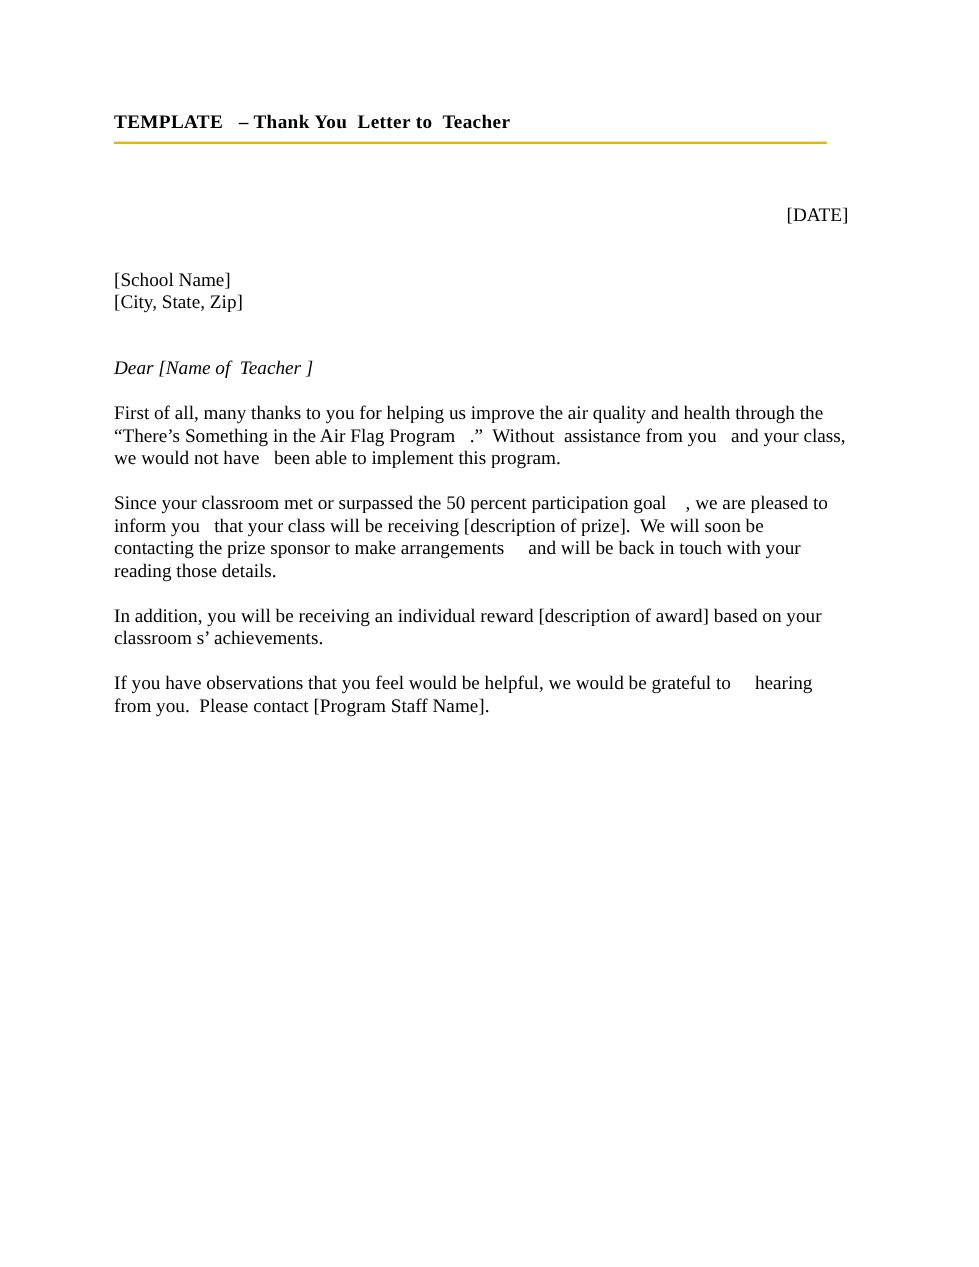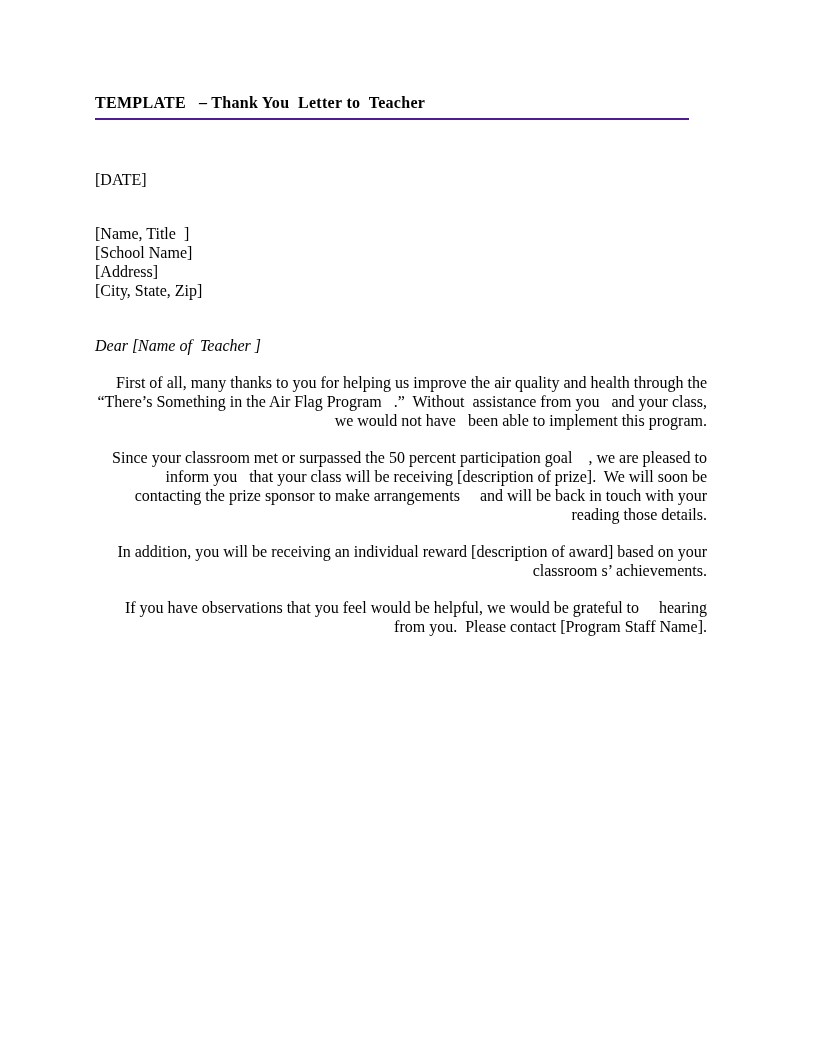--- a/index.html
+++ b/index.html
@@ -30,7 +30,7 @@
     margin: 0 0 50px 0;
     padding-bottom: 6px;
     width: 594px;
-    border-bottom: 2px solid #4c1d95;
+    border-bottom: 2px solid #eab308;
     white-space: pre-wrap;
   }
   .line {

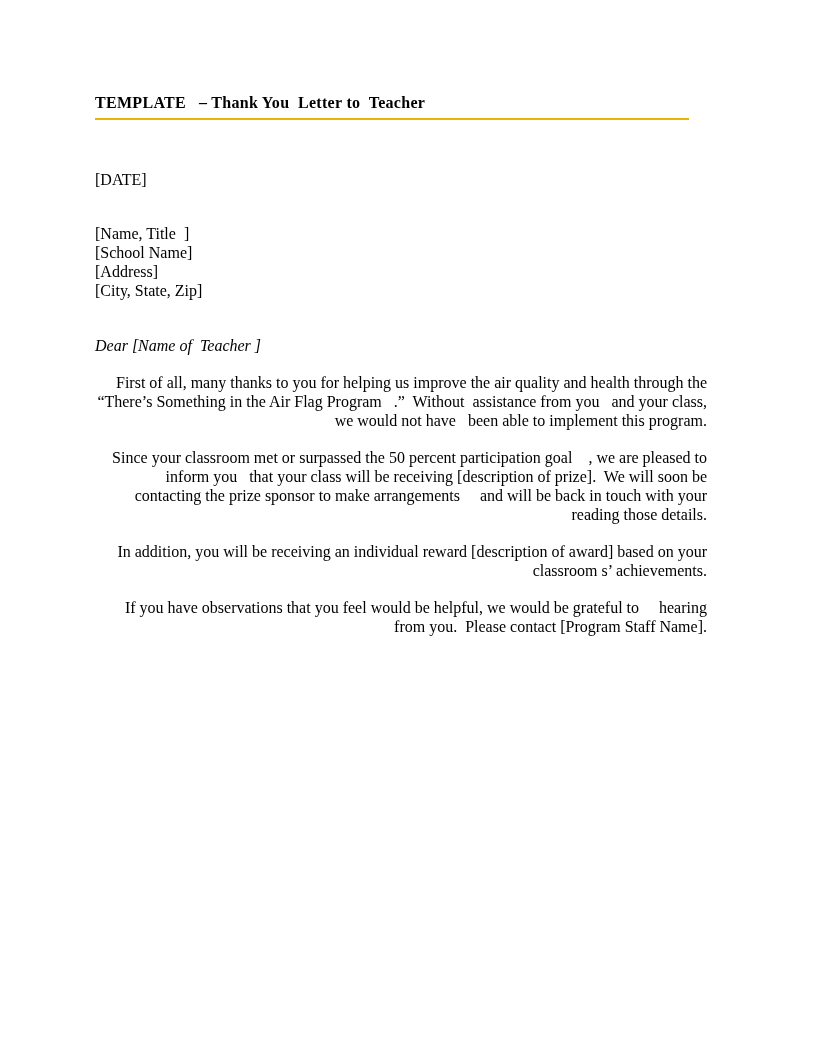--- a/index.html
+++ b/index.html
@@ -39,6 +39,7 @@
   }
   .date-line {
     margin: 13px 0 35px 0;
+    text-align: right;
   }
   .address-block {
     margin: 0 0 36px 0;

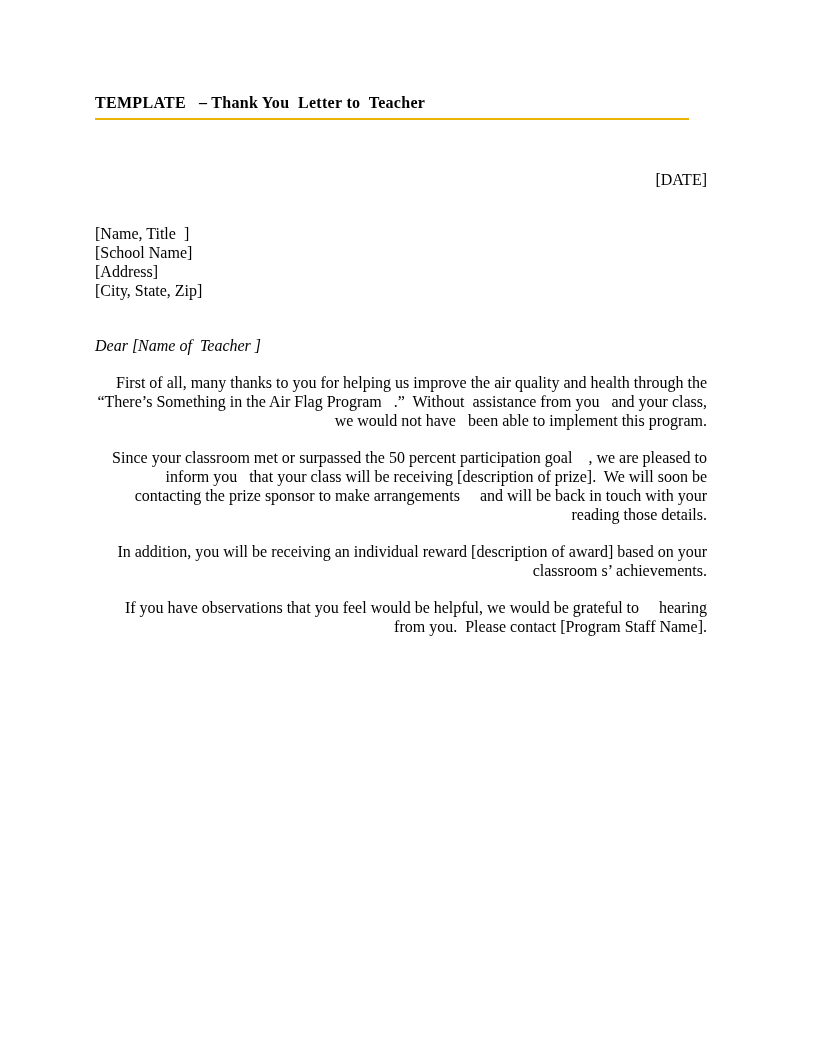--- a/index.html
+++ b/index.html
@@ -65,7 +65,6 @@
     <p class="line date-line">[DATE]</p>
 
     <div class="address-block">
-      <div class="line">[Name, Title  ]</div>
       <div class="line">[School Name]</div>
       <div class="line">[Address]</div>
       <div class="line">[City, State, Zip]</div>

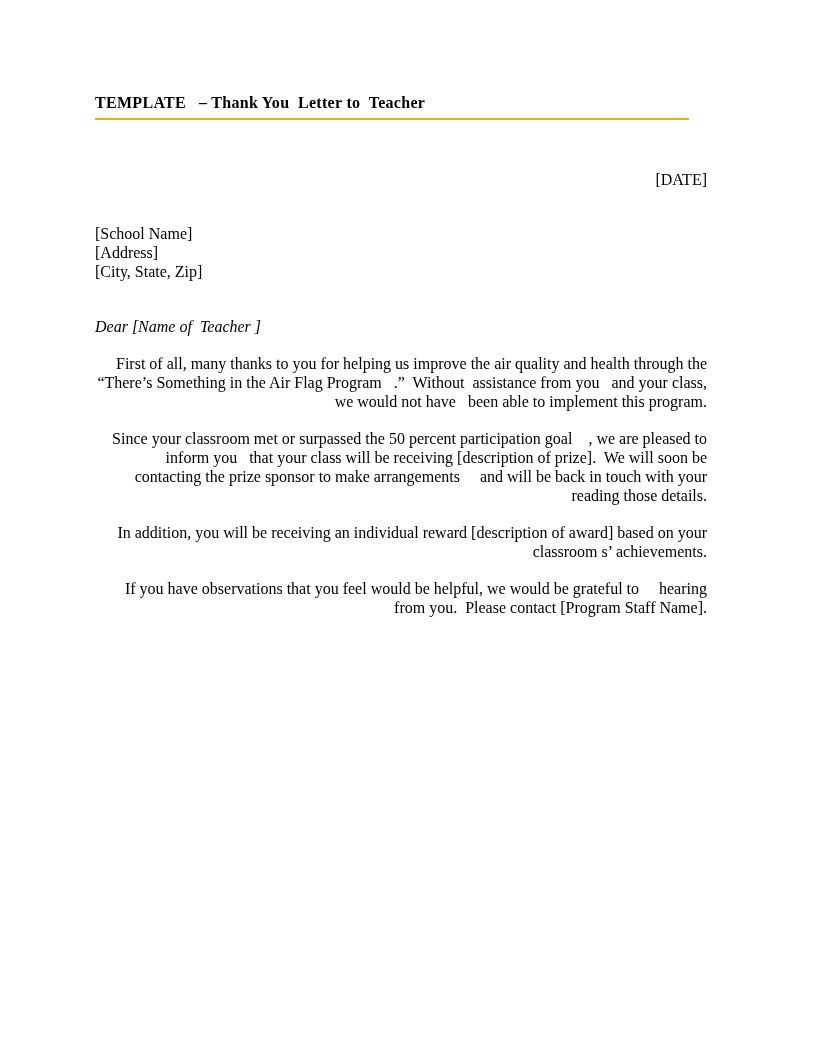--- a/index.html
+++ b/index.html
@@ -66,7 +66,6 @@
 
     <div class="address-block">
       <div class="line">[School Name]</div>
-      <div class="line">[Address]</div>
       <div class="line">[City, State, Zip]</div>
     </div>
 

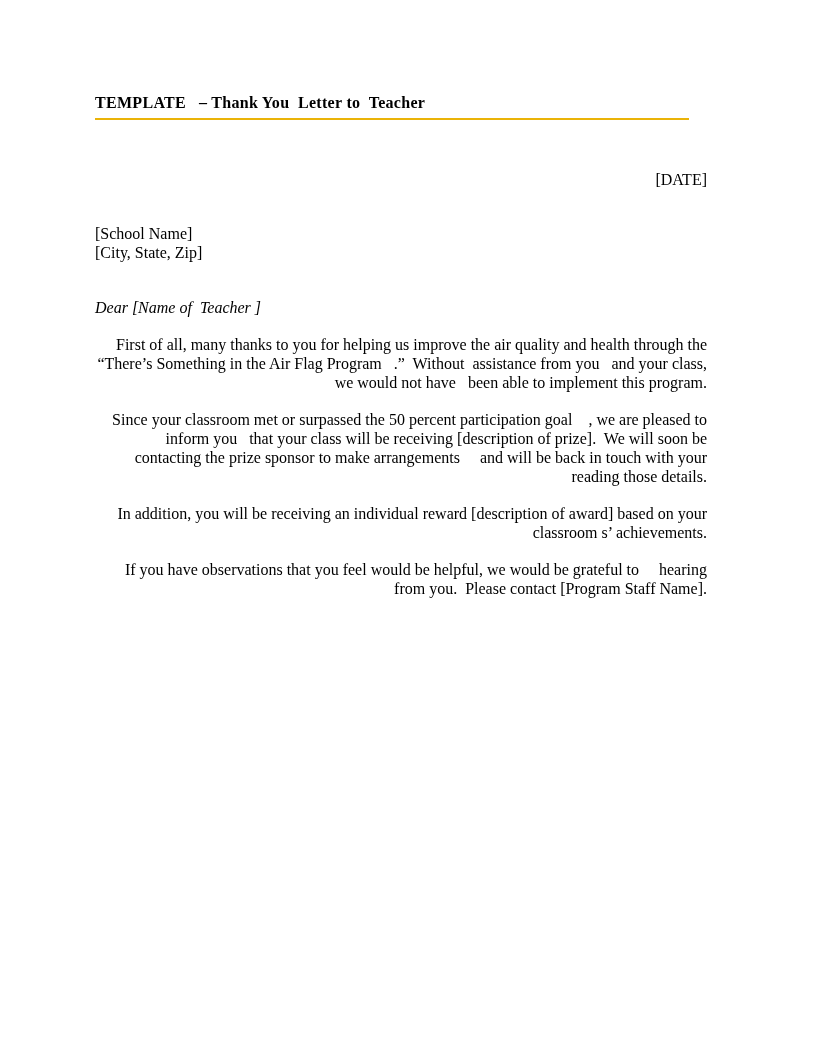--- a/index.html
+++ b/index.html
@@ -51,7 +51,7 @@
   .para {
     margin: 0 0 18px 0;
     white-space: pre-wrap;
-    text-align: right;
+    text-align: left;
   }
 </style>
 </head>

